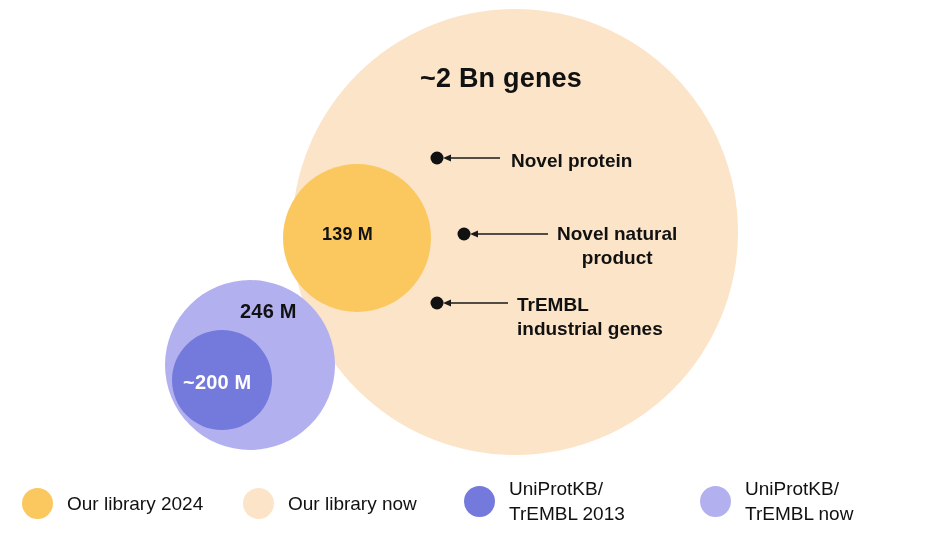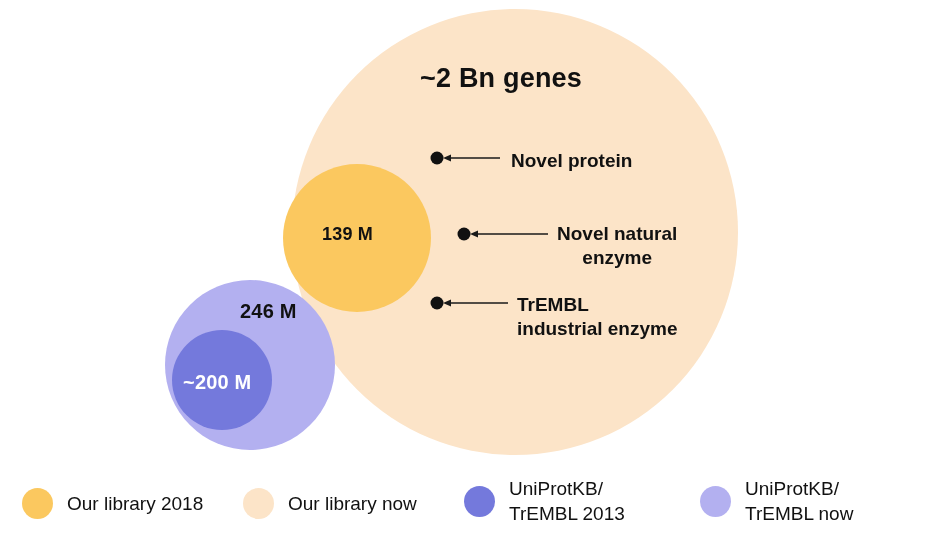--- a/index.html
+++ b/index.html
@@ -168,7 +168,7 @@
 
   <div class="callout callout-natural">
     <span>Novel natural</span>
-    <span class="callout-line-2">enzyme</span>
+    <span class="callout-line-2">product</span>
   </div>
 
   <div class="callout callout-enzyme">

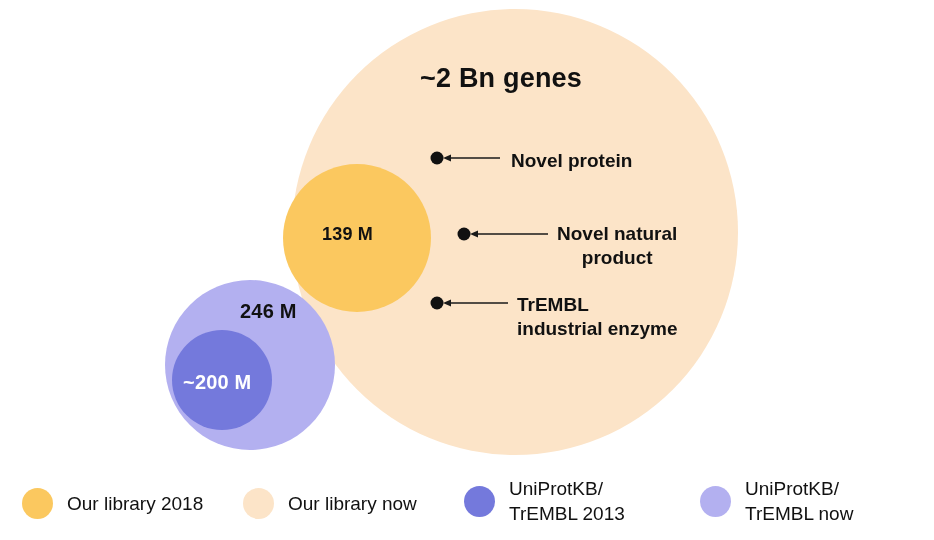--- a/index.html
+++ b/index.html
@@ -173,7 +173,7 @@
 
   <div class="callout callout-enzyme">
     <span>TrEMBL</span>
-    <span class="callout-line-2">industrial enzyme</span>
+    <span class="callout-line-2">industrial genes</span>
   </div>
 
 </div>

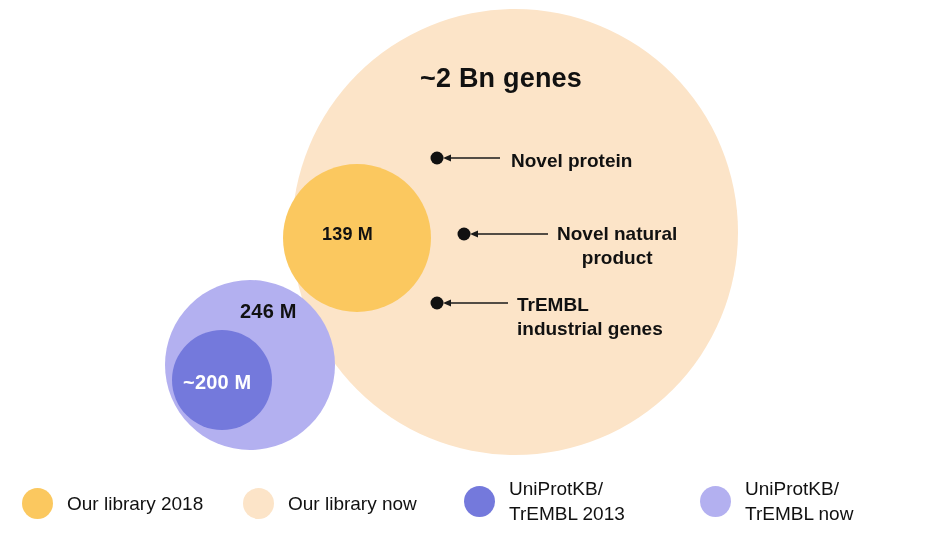--- a/index.html
+++ b/index.html
@@ -183,7 +183,7 @@
   <div class="legend-item" id="legend-our-2018">
     <span class="legend-swatch" style="background: rgb(251, 200, 95);"></span>
     <span class="legend-text">
-      <span>Our library 2018</span>
+      <span>Our library 2024</span>
     </span>
   </div>
 

